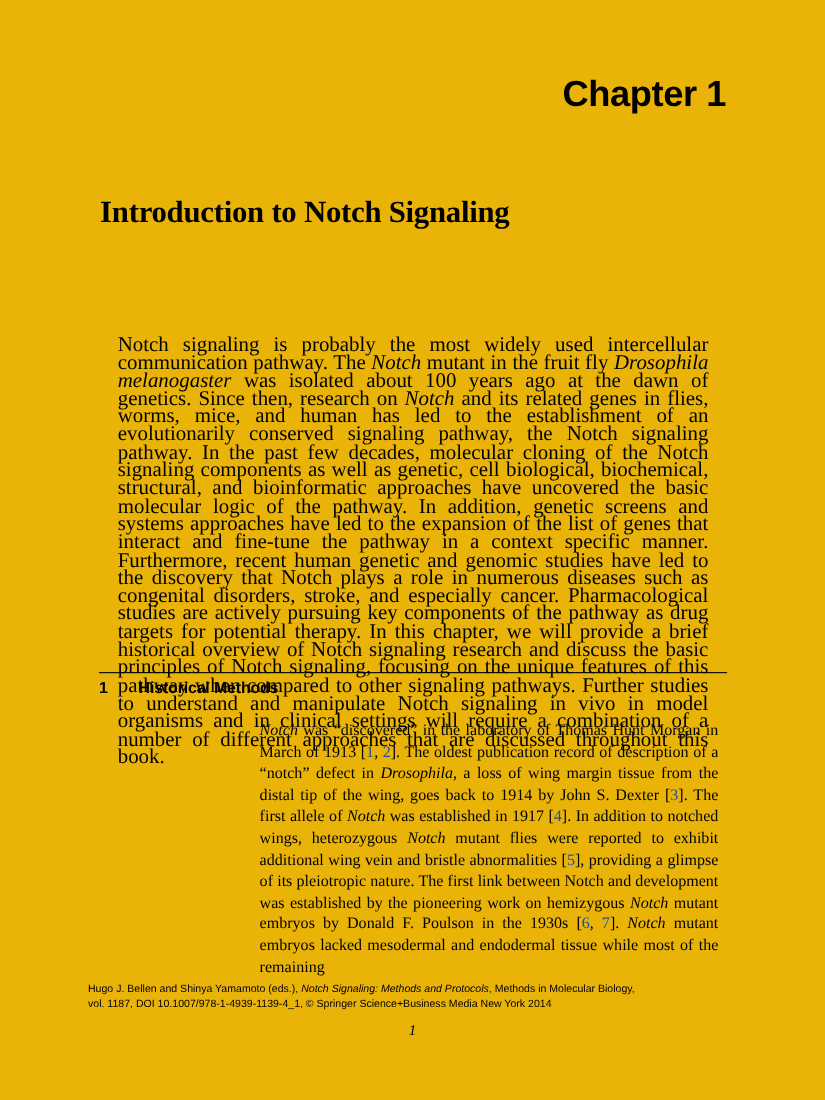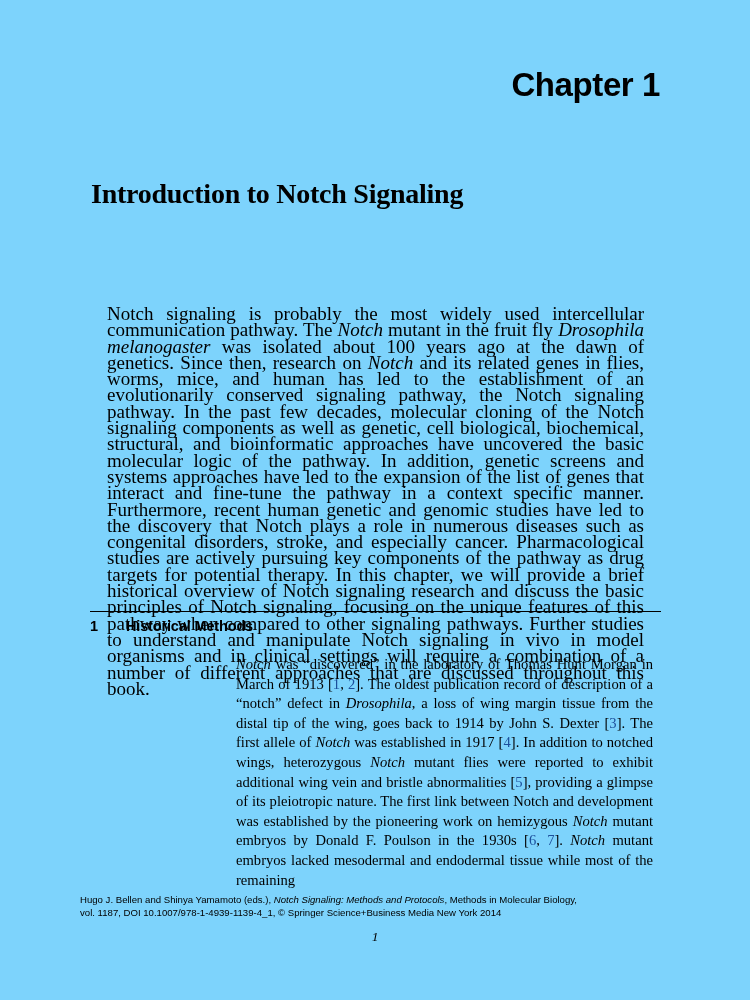--- a/index.html
+++ b/index.html
@@ -20,7 +20,7 @@
   .page {
     position: absolute;
     inset: 0;
-    background: #7dd3fc;
+    background: #eab308;
   }
 
   

